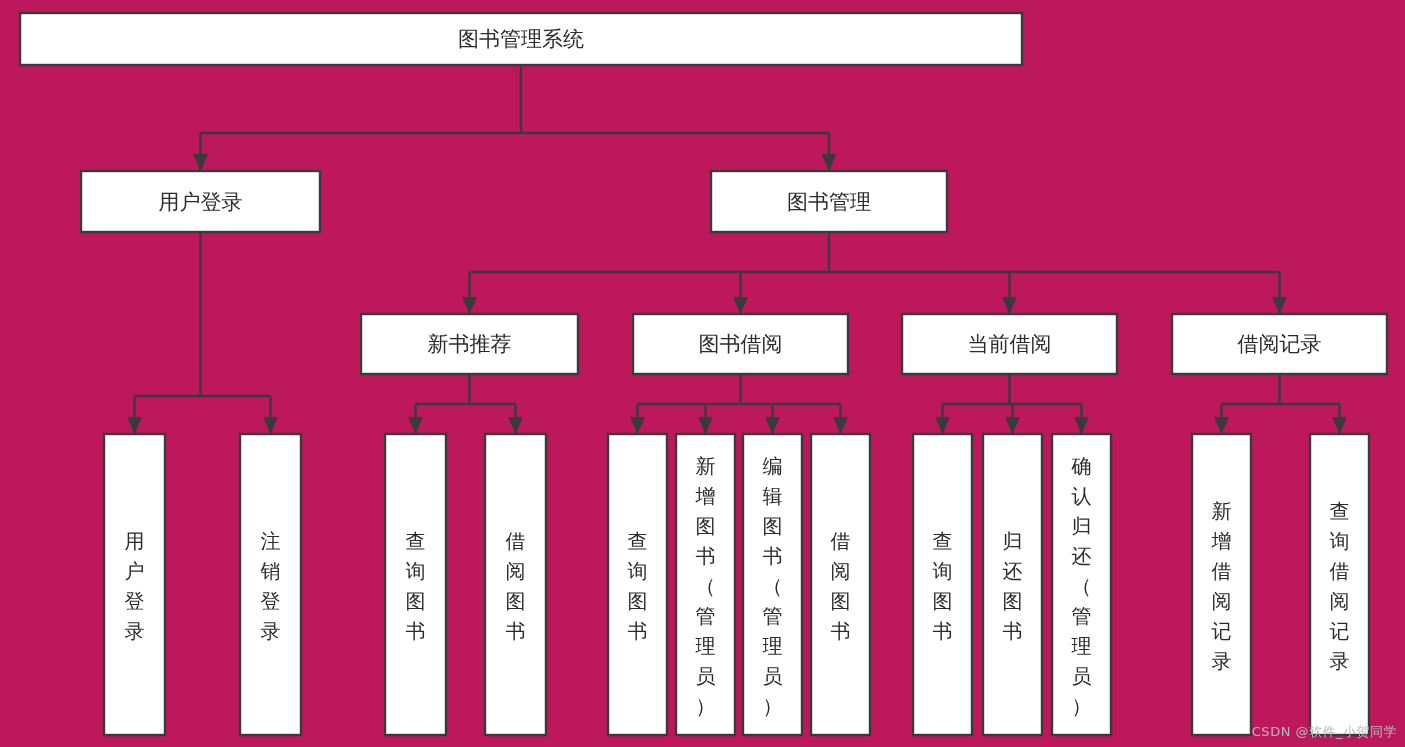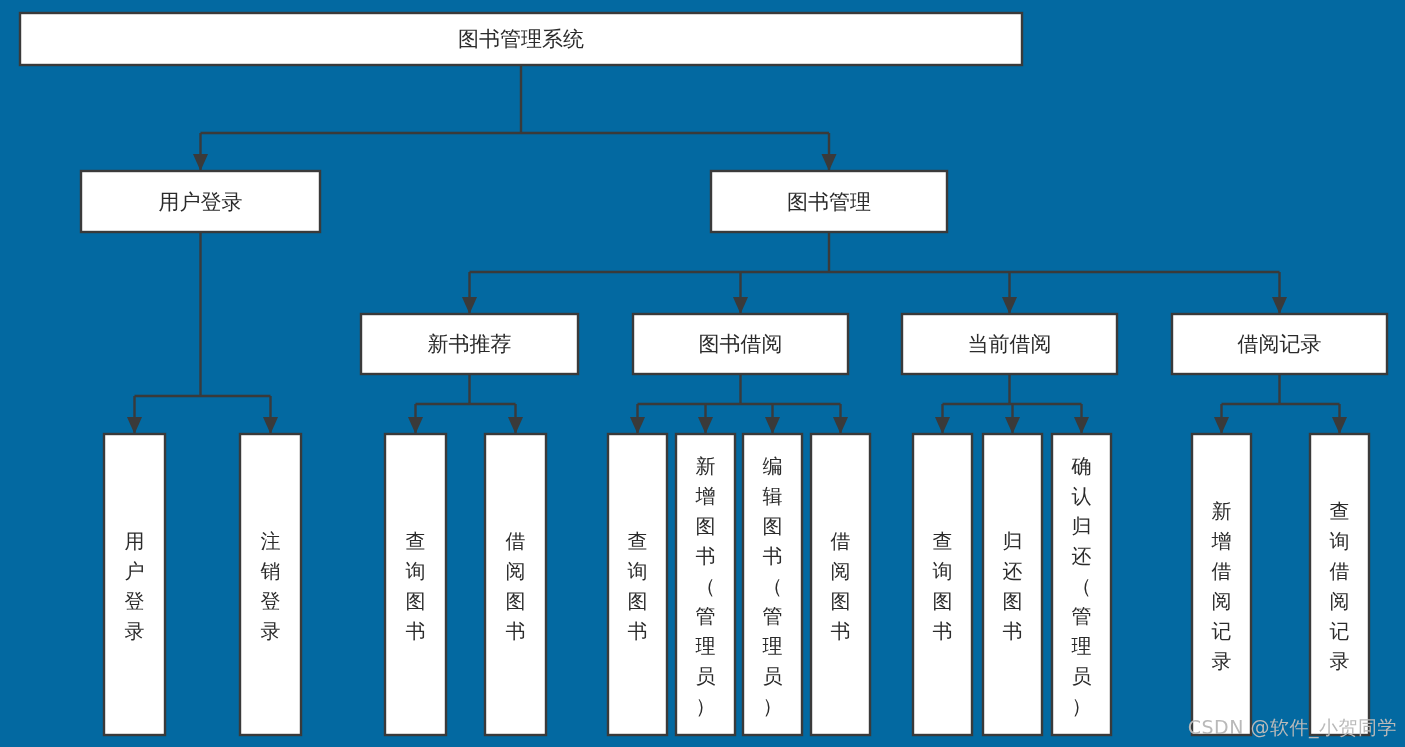--- a/index.html
+++ b/index.html
@@ -15,7 +15,7 @@
     position: relative;
     width: 1405px;
     height: 747px;
-    background: #0369a1;
+    background: #be185d;
     overflow: hidden;
   }
   svg.diagram-canvas {

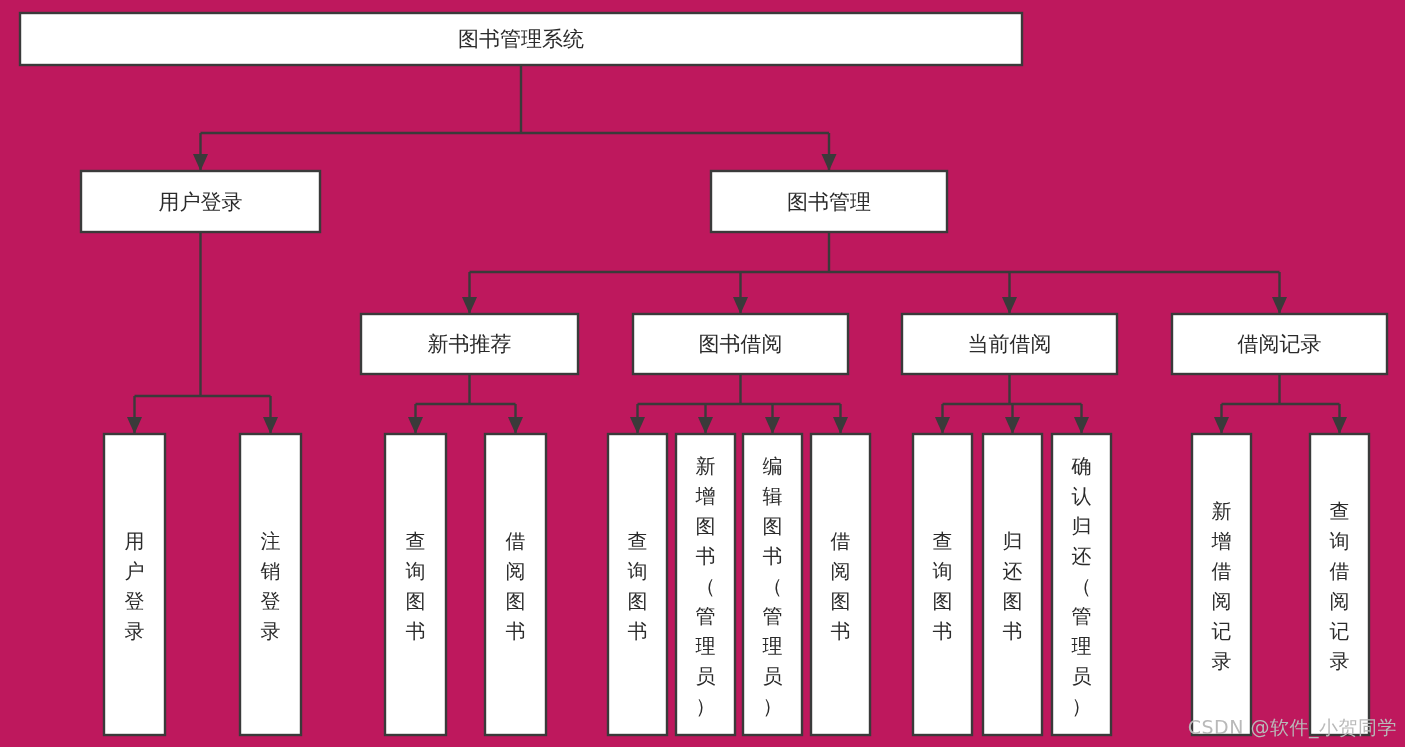--- a/index.html
+++ b/index.html
@@ -60,7 +60,7 @@
     bottom: 6px;
     color: #b9b9b9;
     font-family: "DejaVu Sans", "Liberation Sans", sans-serif;
-    font-size: 19px;
+    font-size: 13px;
     letter-spacing: 0.5px;
     white-space: nowrap;
     user-select: none;

